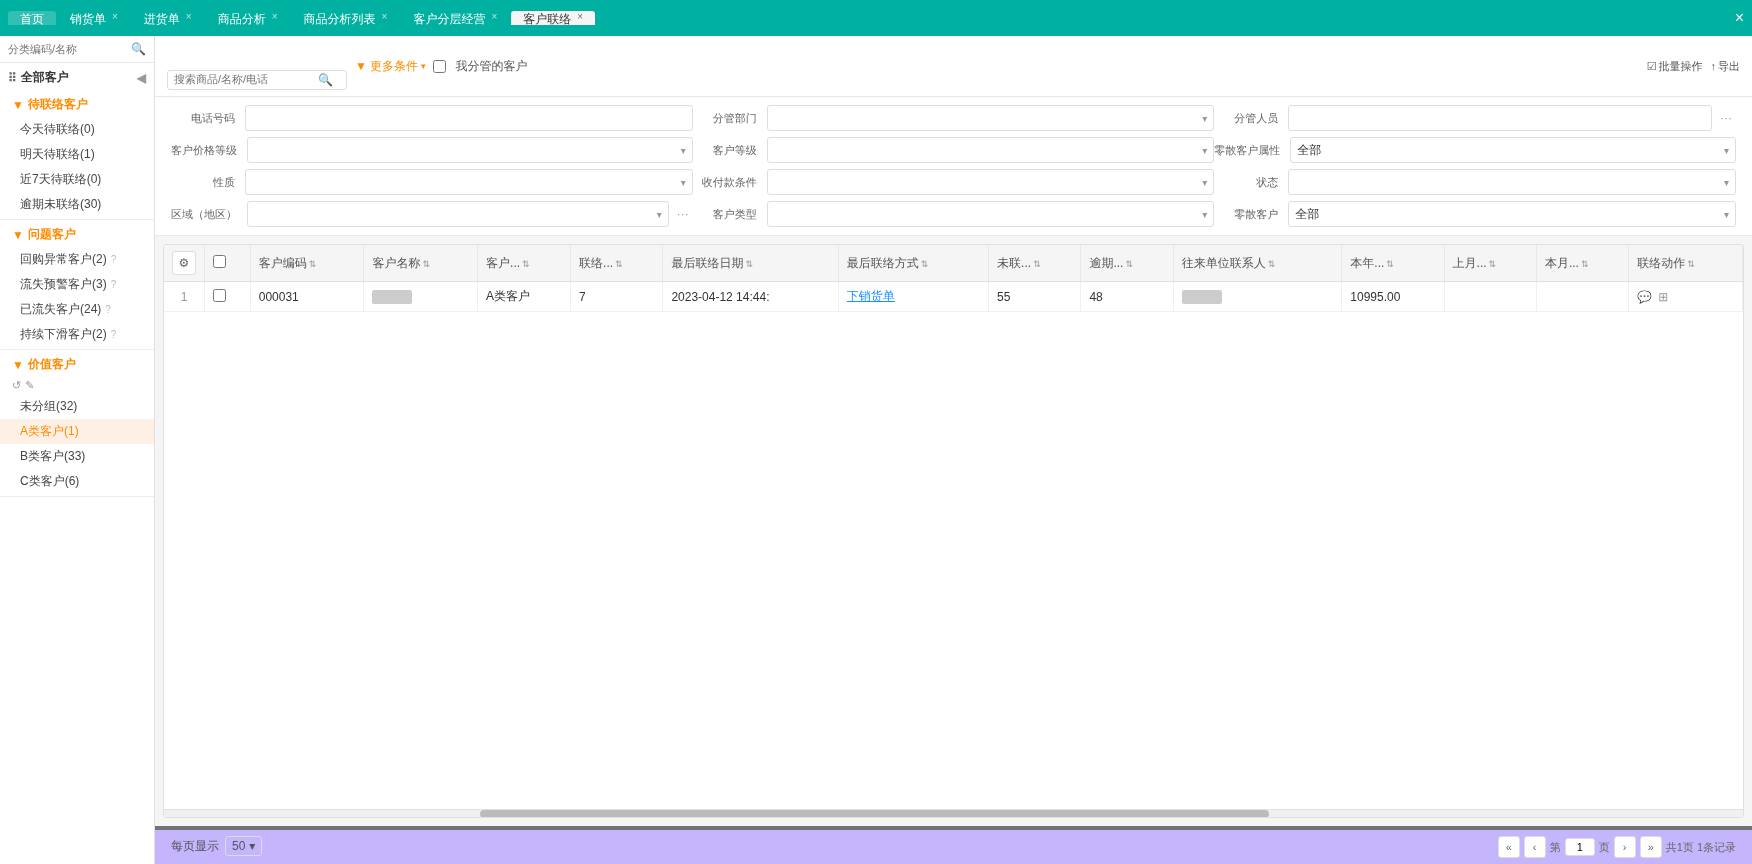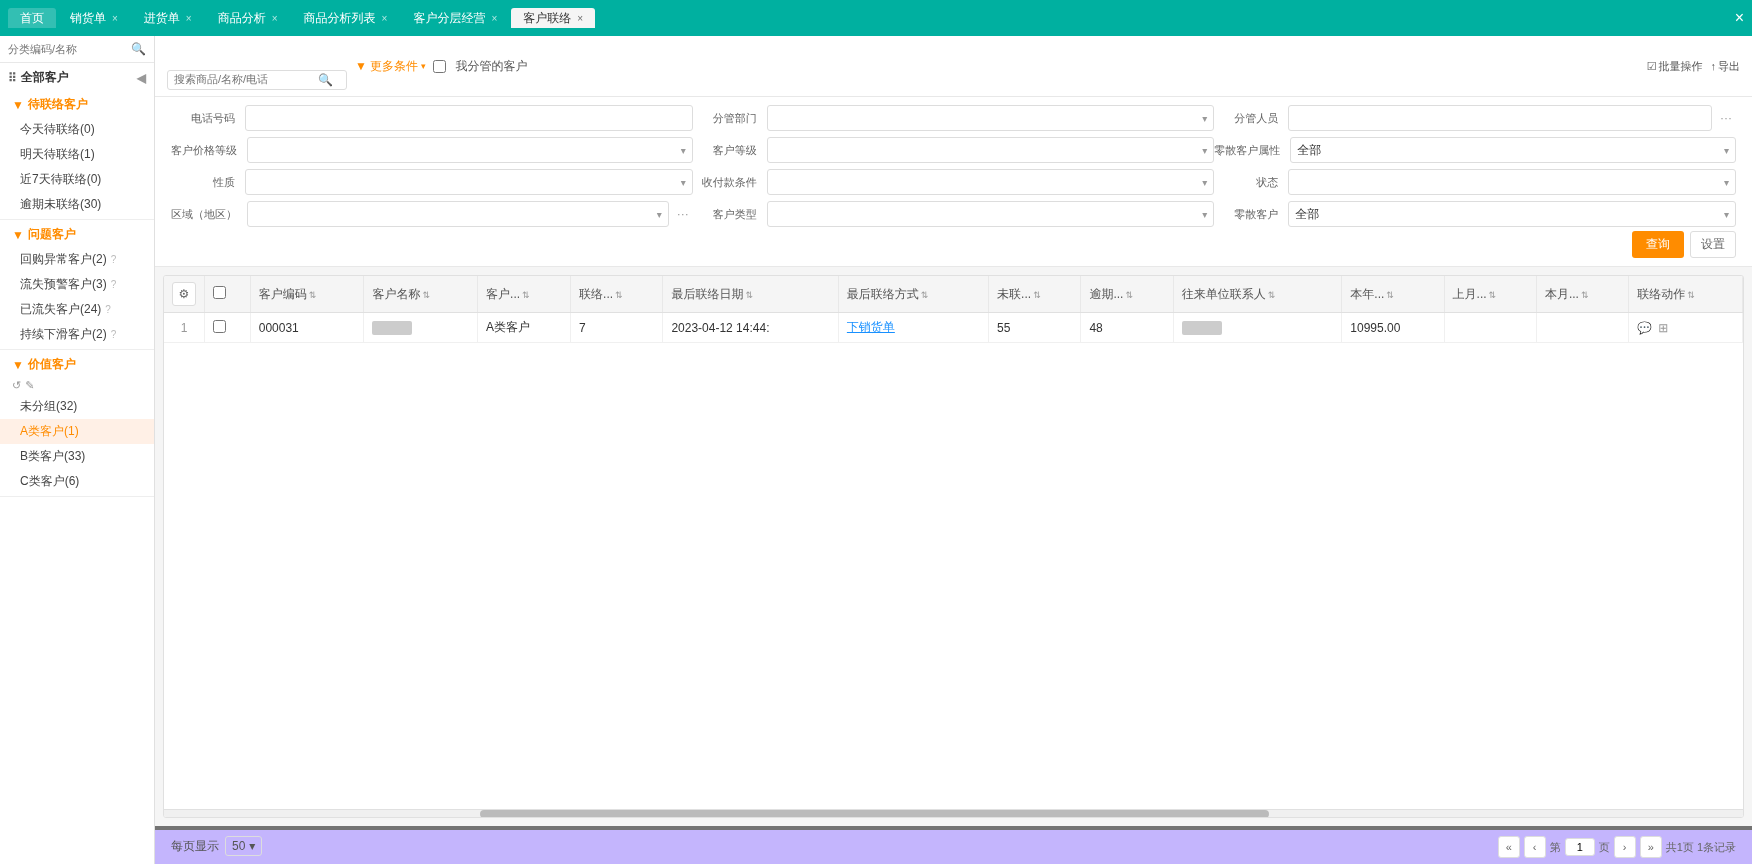--- a/index.html
+++ b/index.html
@@ -16,10 +16,9 @@
       position: relative;
     }
     .nav-tab {
-      height: 20px;
+      height: 14px;
       padding: 0 12px;
       display: flex;
-      align-items: center;
       gap: 4px;
       cursor: pointer;
       color: white;

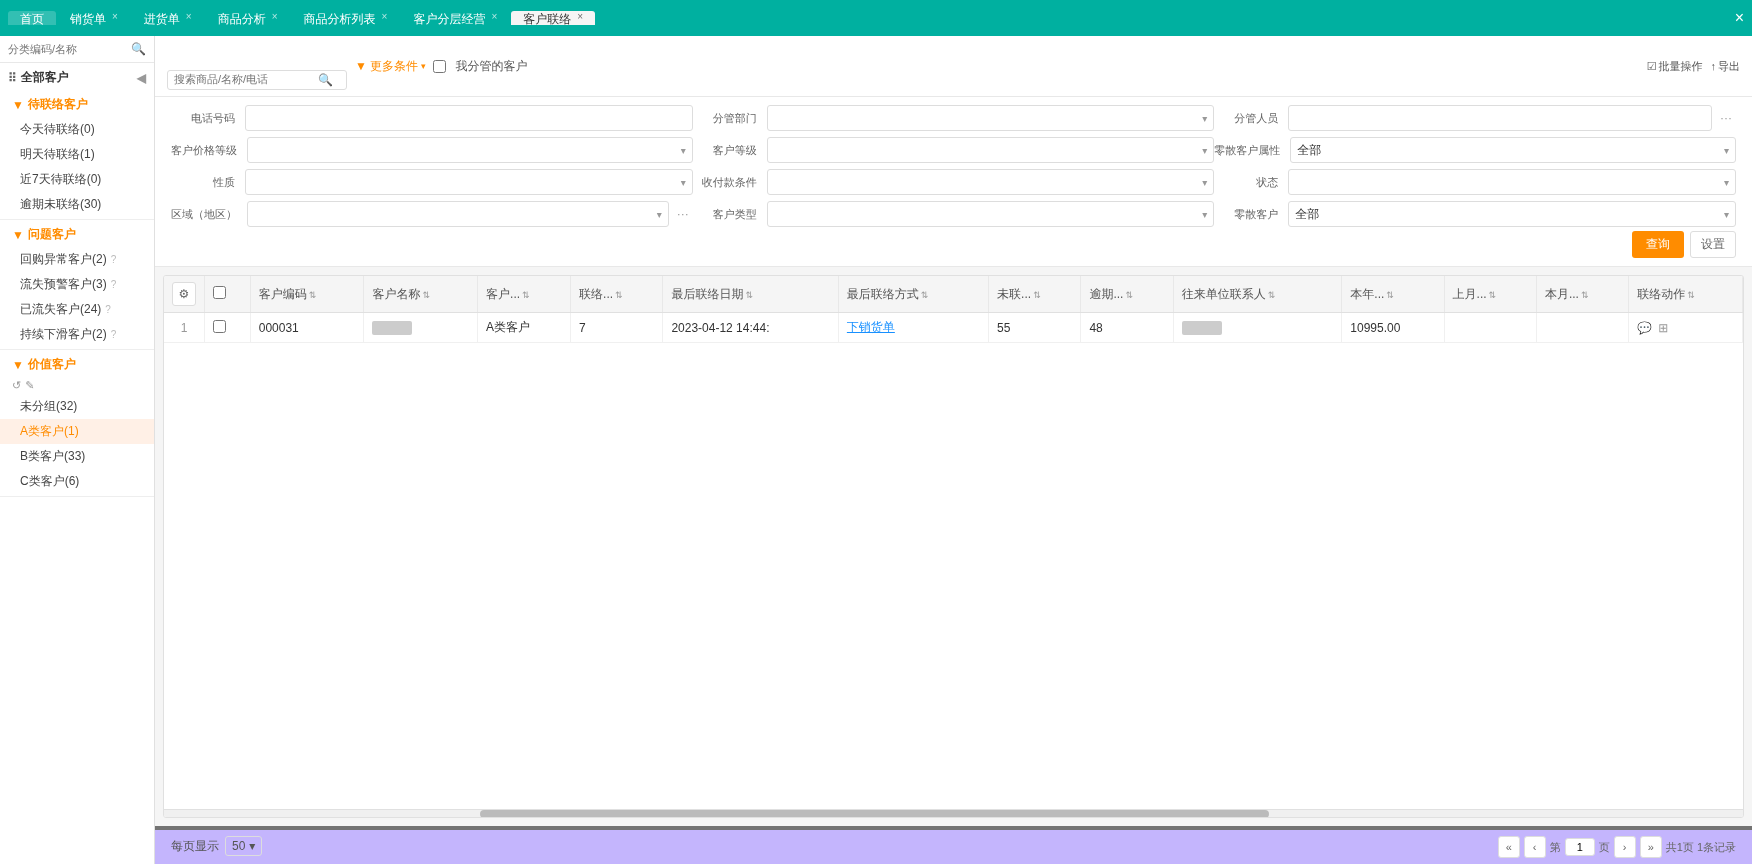--- a/index.html
+++ b/index.html
@@ -635,10 +635,6 @@
             </div>
           </div>
         </div>
-      <div style="display:flex;justify-content:flex-end;margin-top:4px;gap:6px;">
-        <button class="btn-query">查询</button>
-        <button class="btn-settings">设置</button>
-      </div>
     </div>
 
     <div class="table-container">

